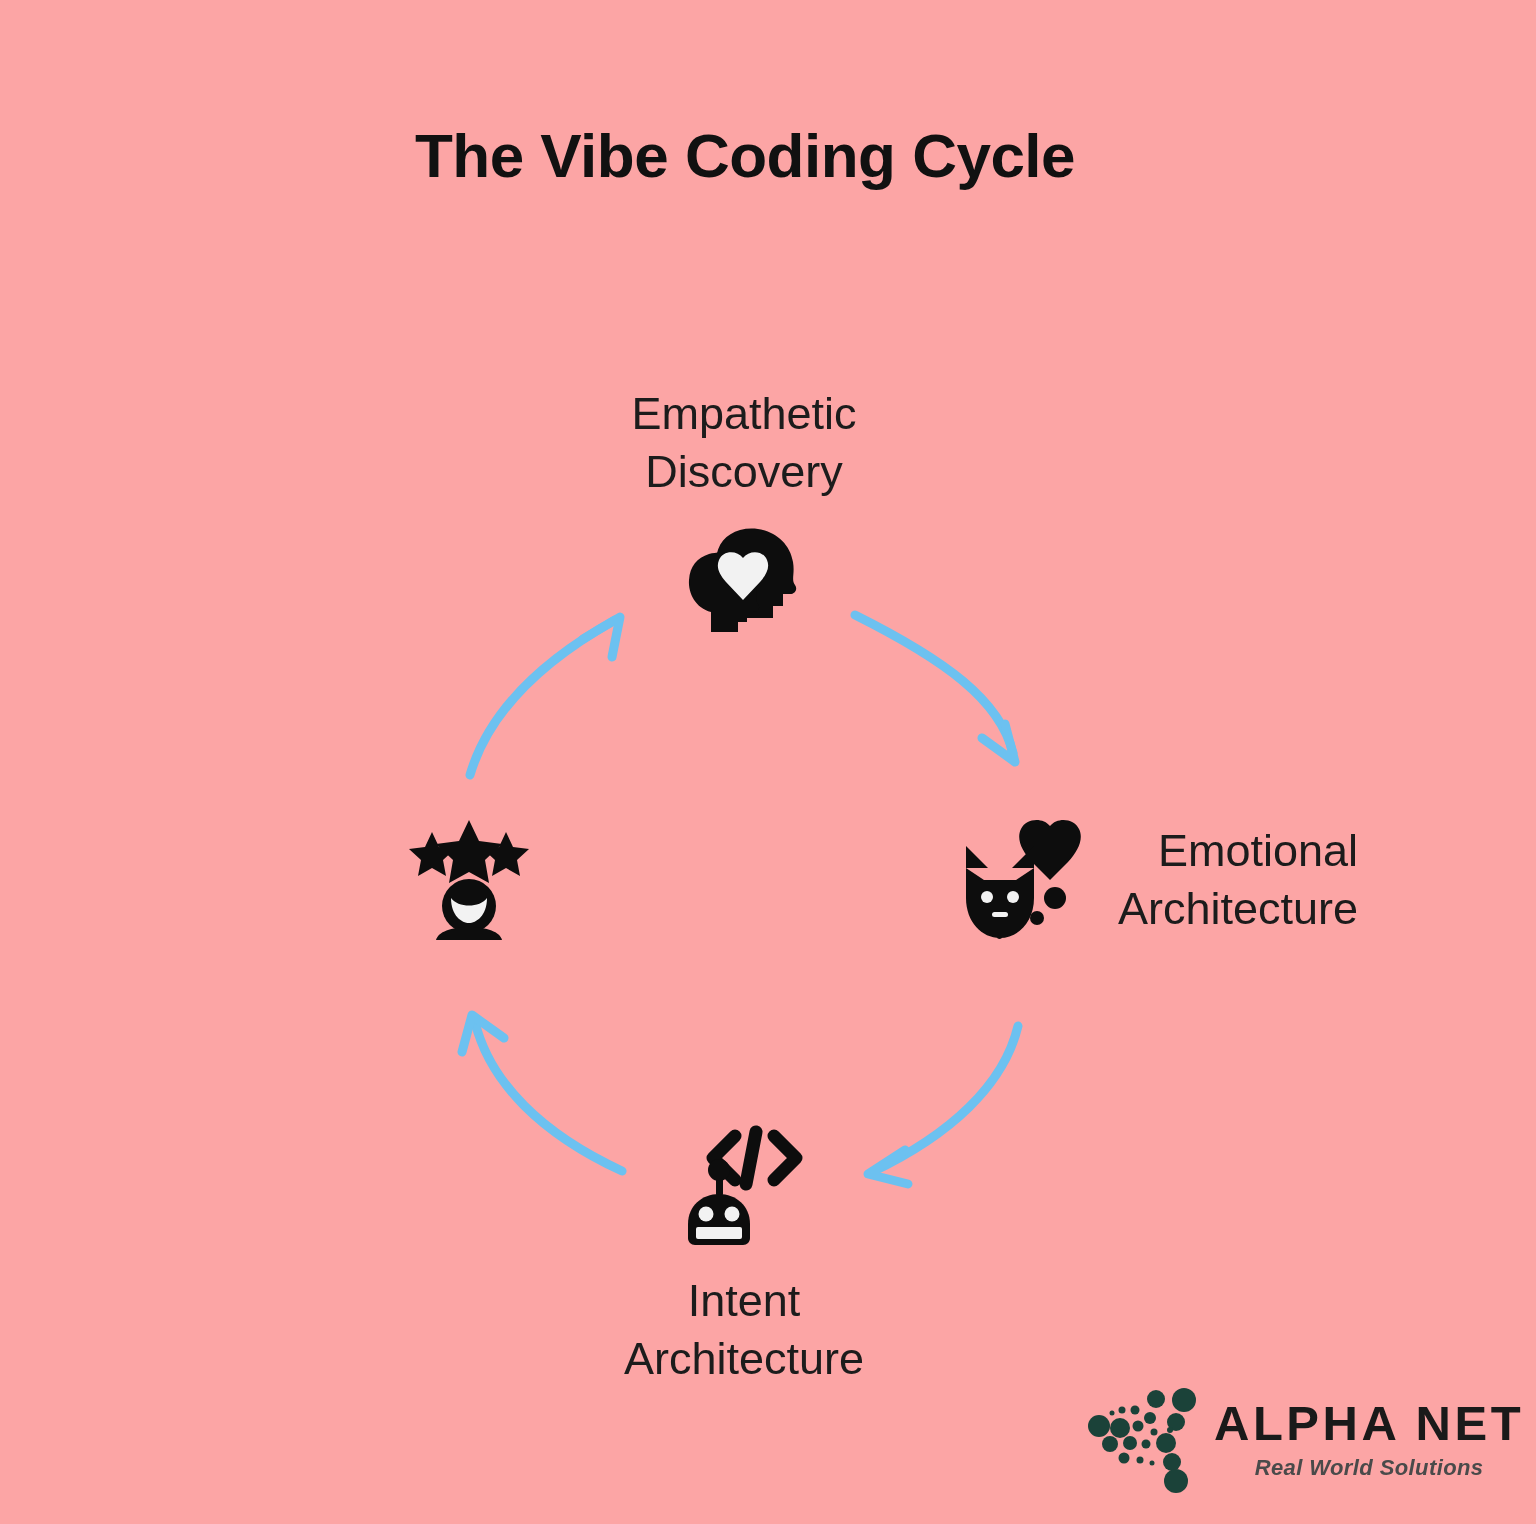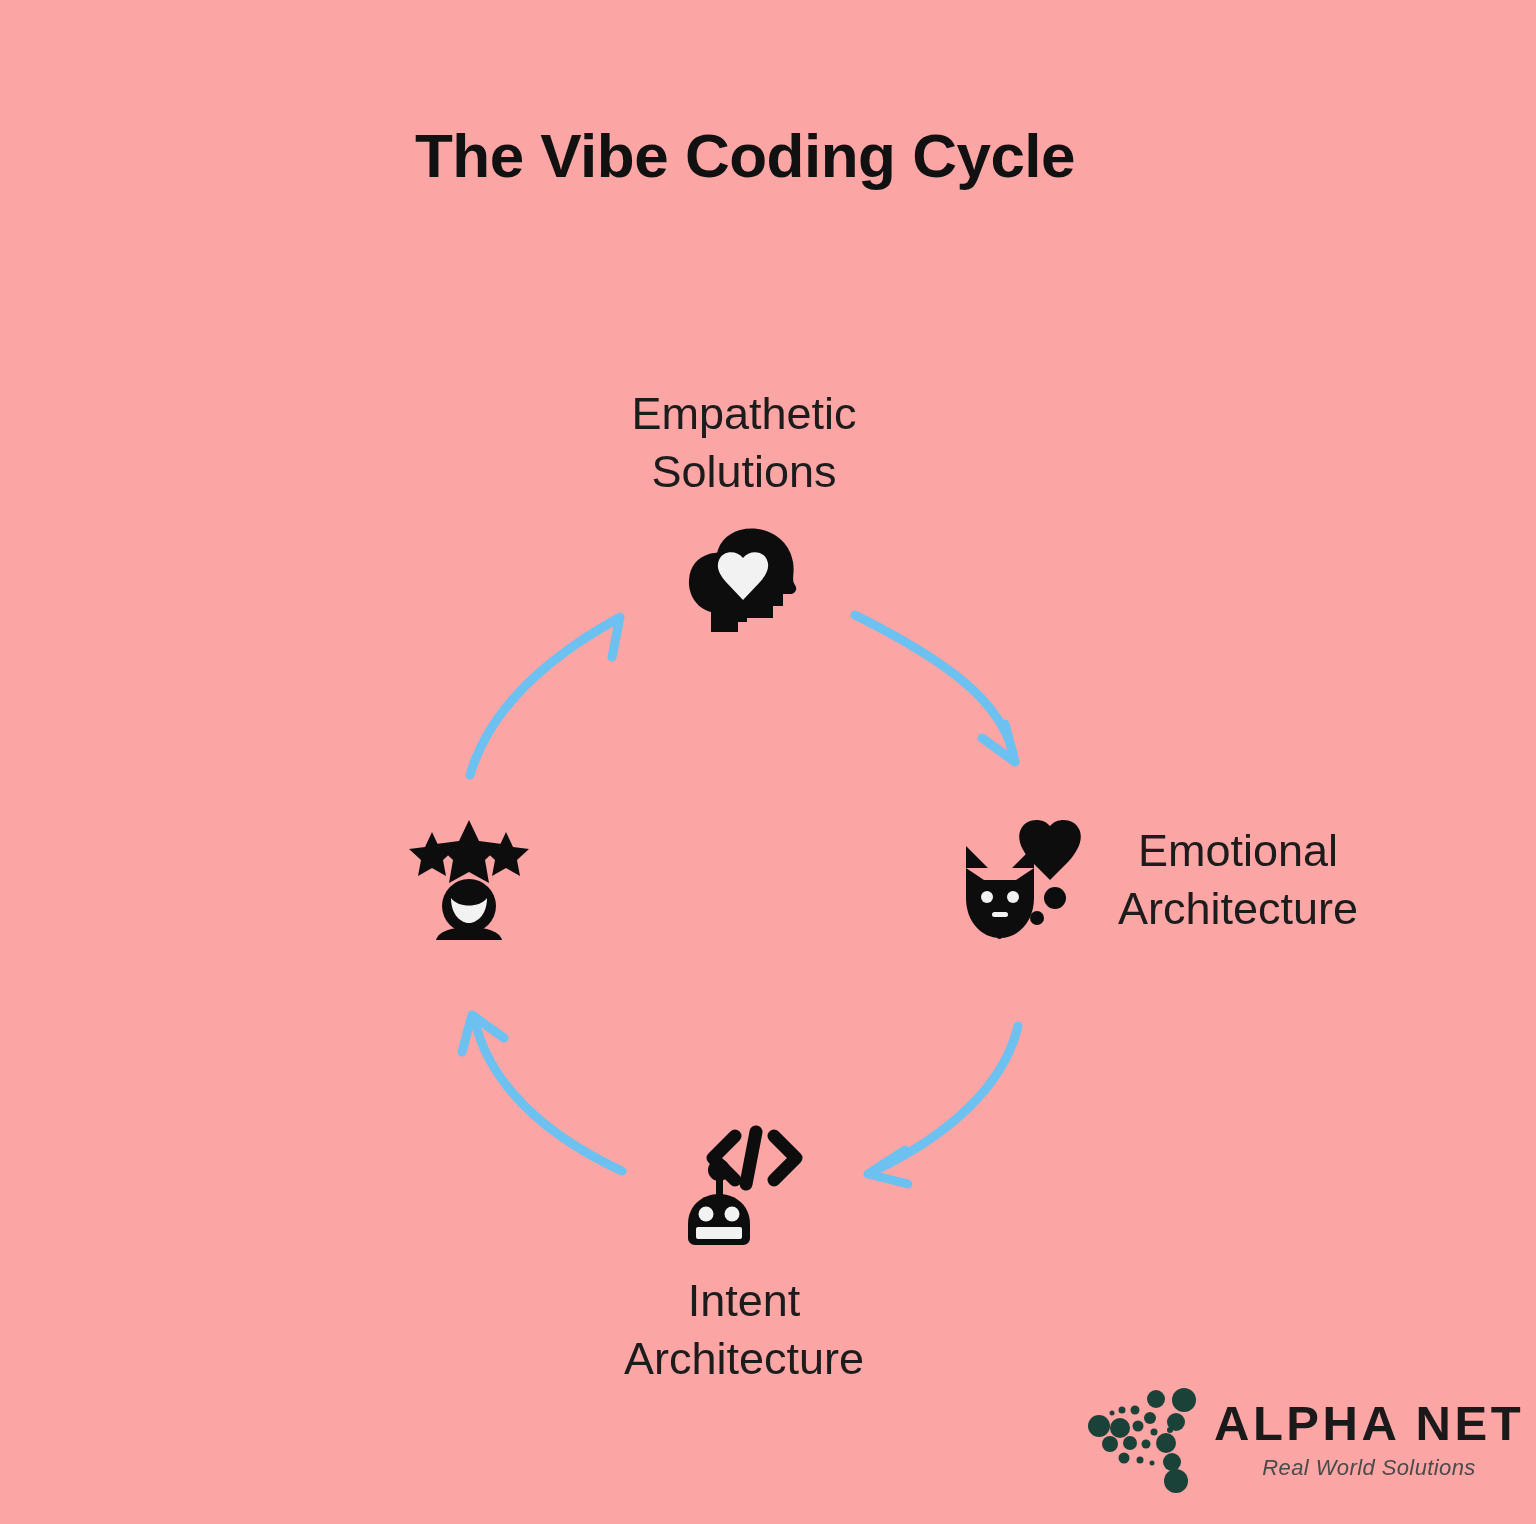--- a/index.html
+++ b/index.html
@@ -189,7 +189,7 @@
 
     <div class="node" id="node-discovery">
       <div class="node-label">Empathetic
-Solutions</div>
+Discovery</div>
       <svg class="node-icon" width="118" height="112" viewBox="0 0 118 112">
         <g fill="#0d0d0d">
 

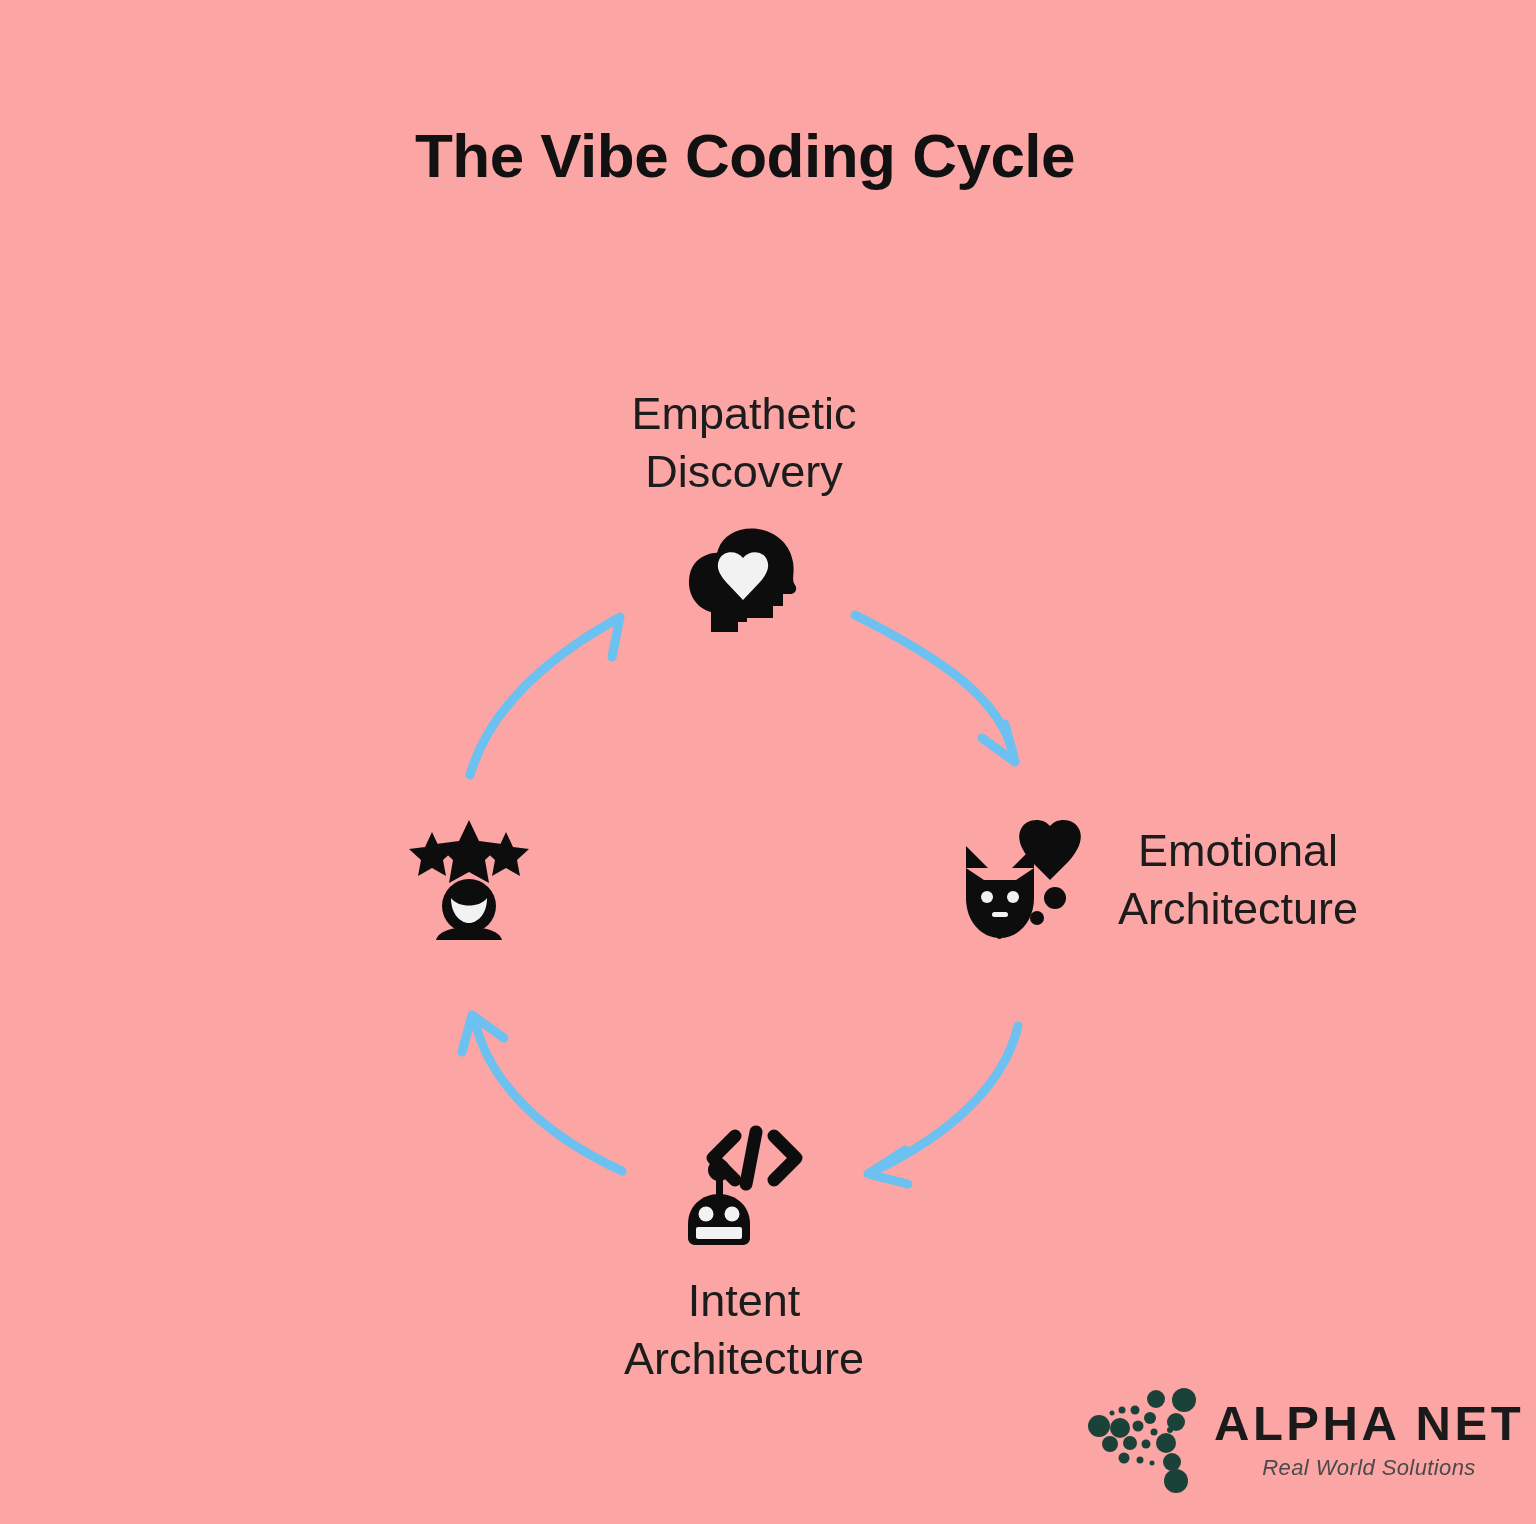--- a/index.html
+++ b/index.html
@@ -90,7 +90,7 @@
     align-items: center;
   }
   #node-architecture .node-label {
-    text-align: center;
+    text-align: right;
     margin-left: 34px;
   }
 

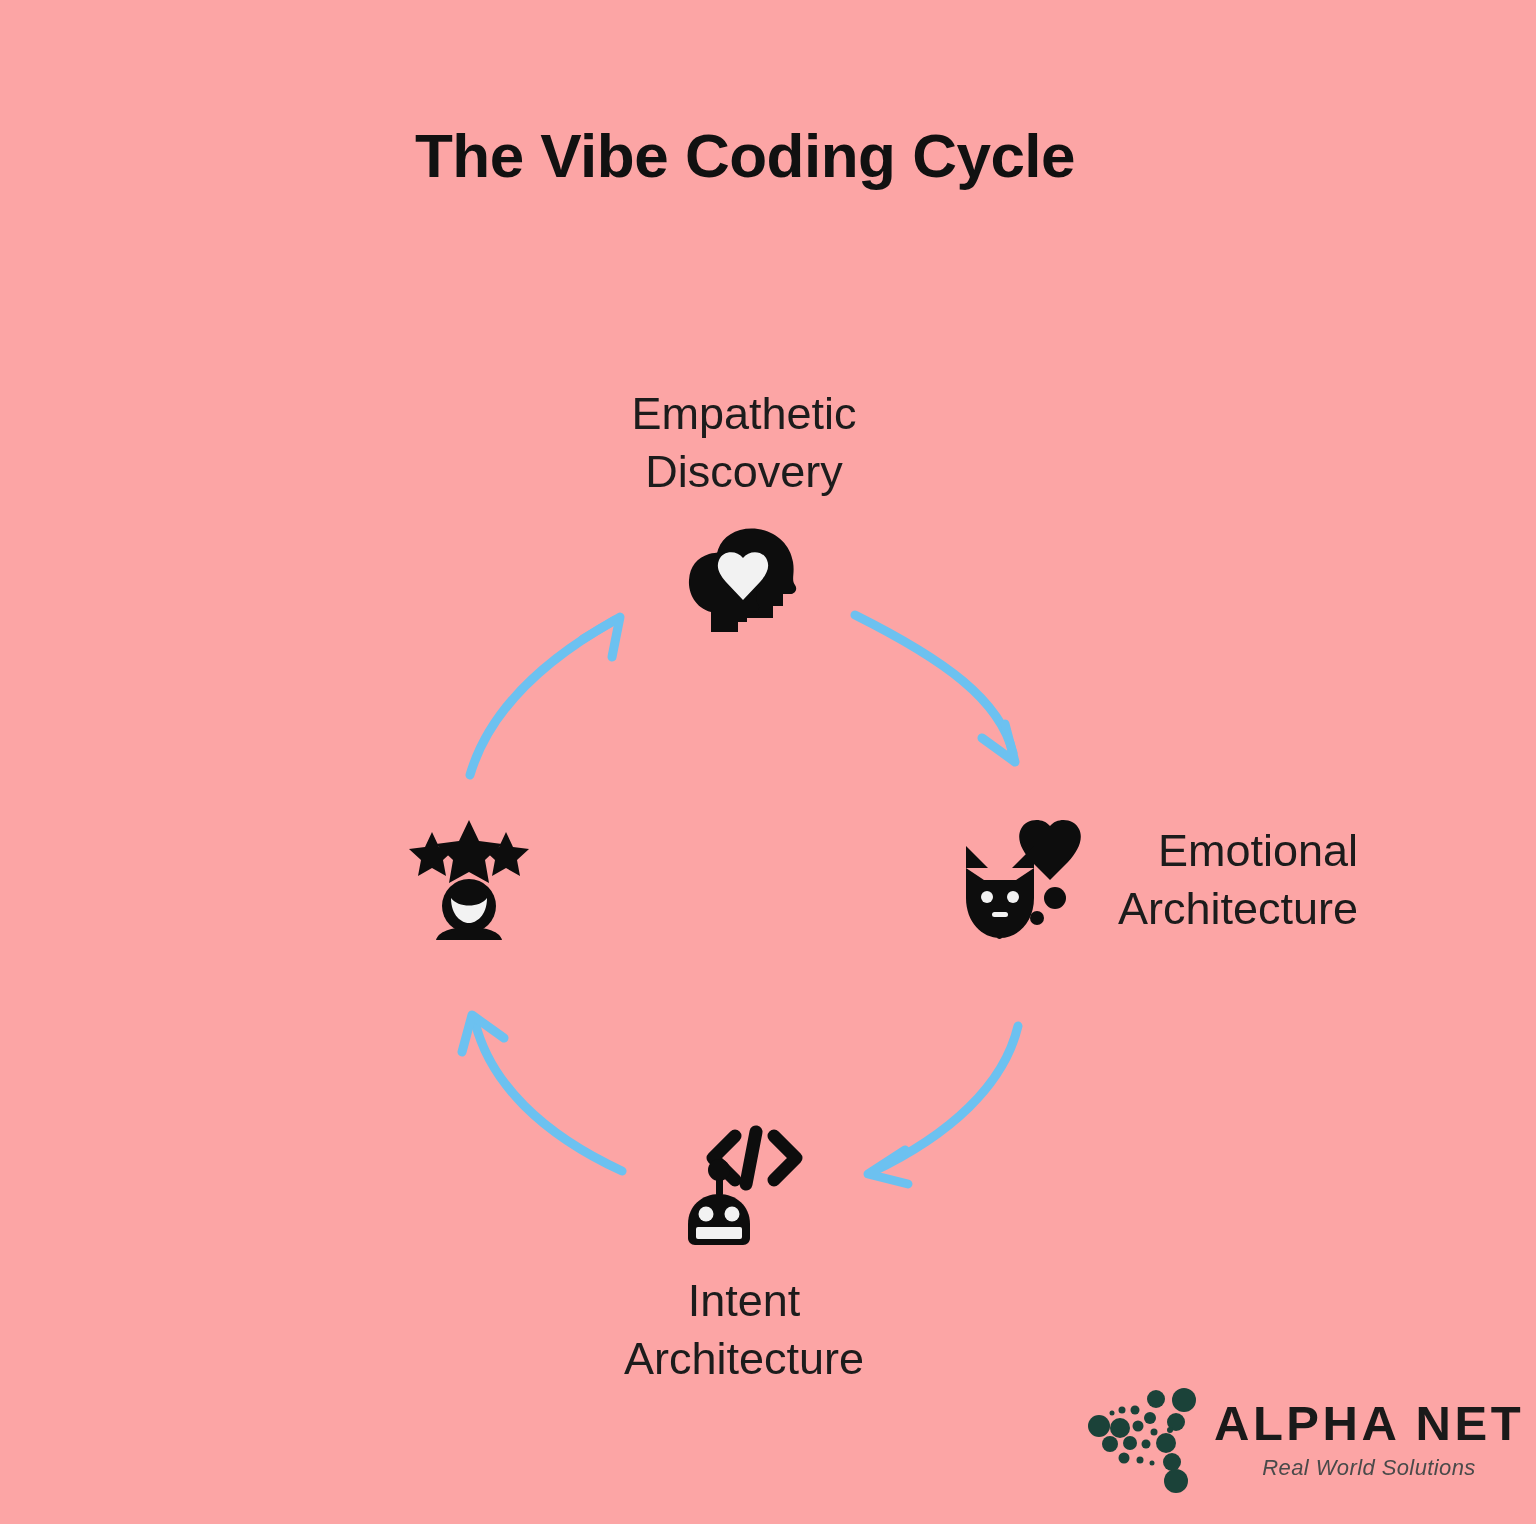--- a/index.html
+++ b/index.html
@@ -151,6 +151,7 @@
     letter-spacing: 0.4px;
     margin-top: 7px;
     font-family: "Liberation Sans", sans-serif;
+    font-weight: bold;
   }
 </style>
 </head>

